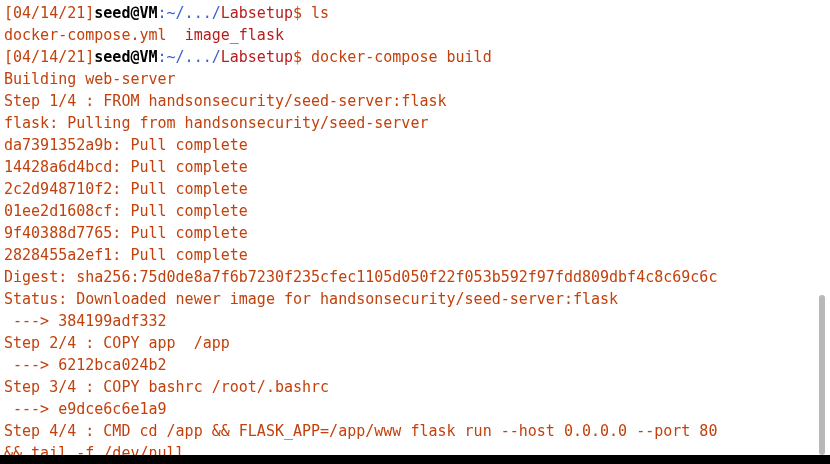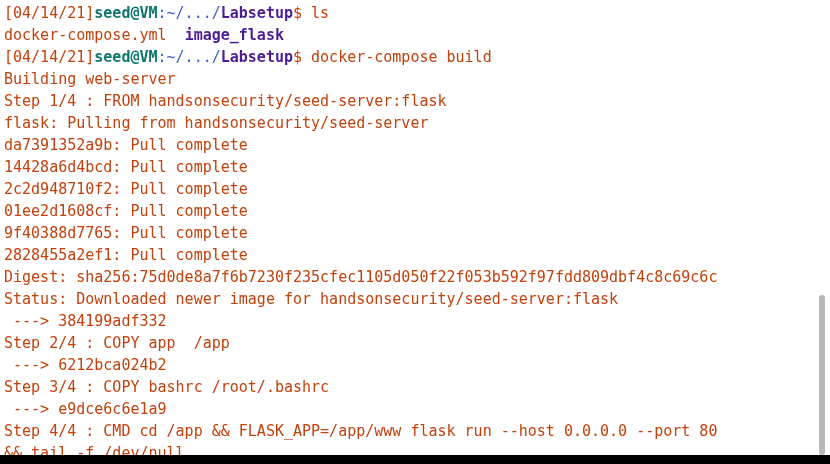--- a/index.html
+++ b/index.html
@@ -32,7 +32,7 @@
     white-space: pre;
   }
   .c-default { color: #c2410c; }
-  .c-green   { color: #0f766e; font-weight: bold; }
+  .c-green   { color: #000000; font-weight: bold; }
   .c-blue    { color: #3a5fcd; }
   .c-blue-b  { color: #4c1d95; font-weight: bold; }
 

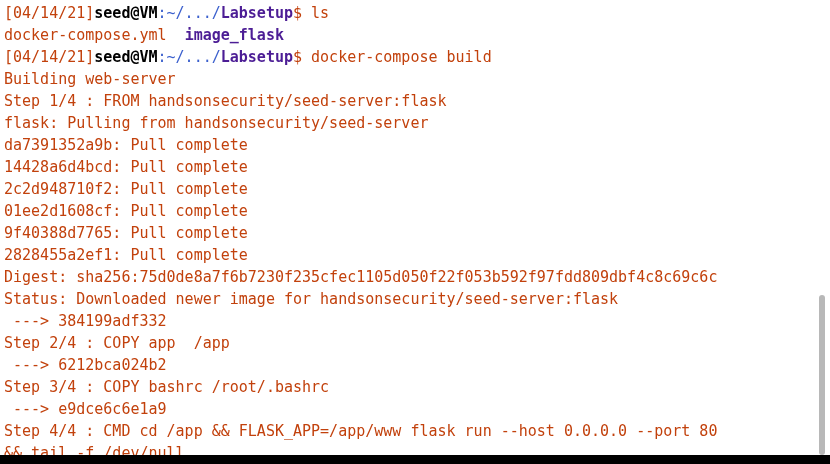--- a/index.html
+++ b/index.html
@@ -34,7 +34,7 @@
   .c-default { color: #c2410c; }
   .c-green   { color: #000000; font-weight: bold; }
   .c-blue    { color: #3a5fcd; }
-  .c-blue-b  { color: #4c1d95; font-weight: bold; }
+  .c-blue-b  { color: #b91c1c; font-weight: normal; }
 
   #scrollbar-track {
     position: absolute;

